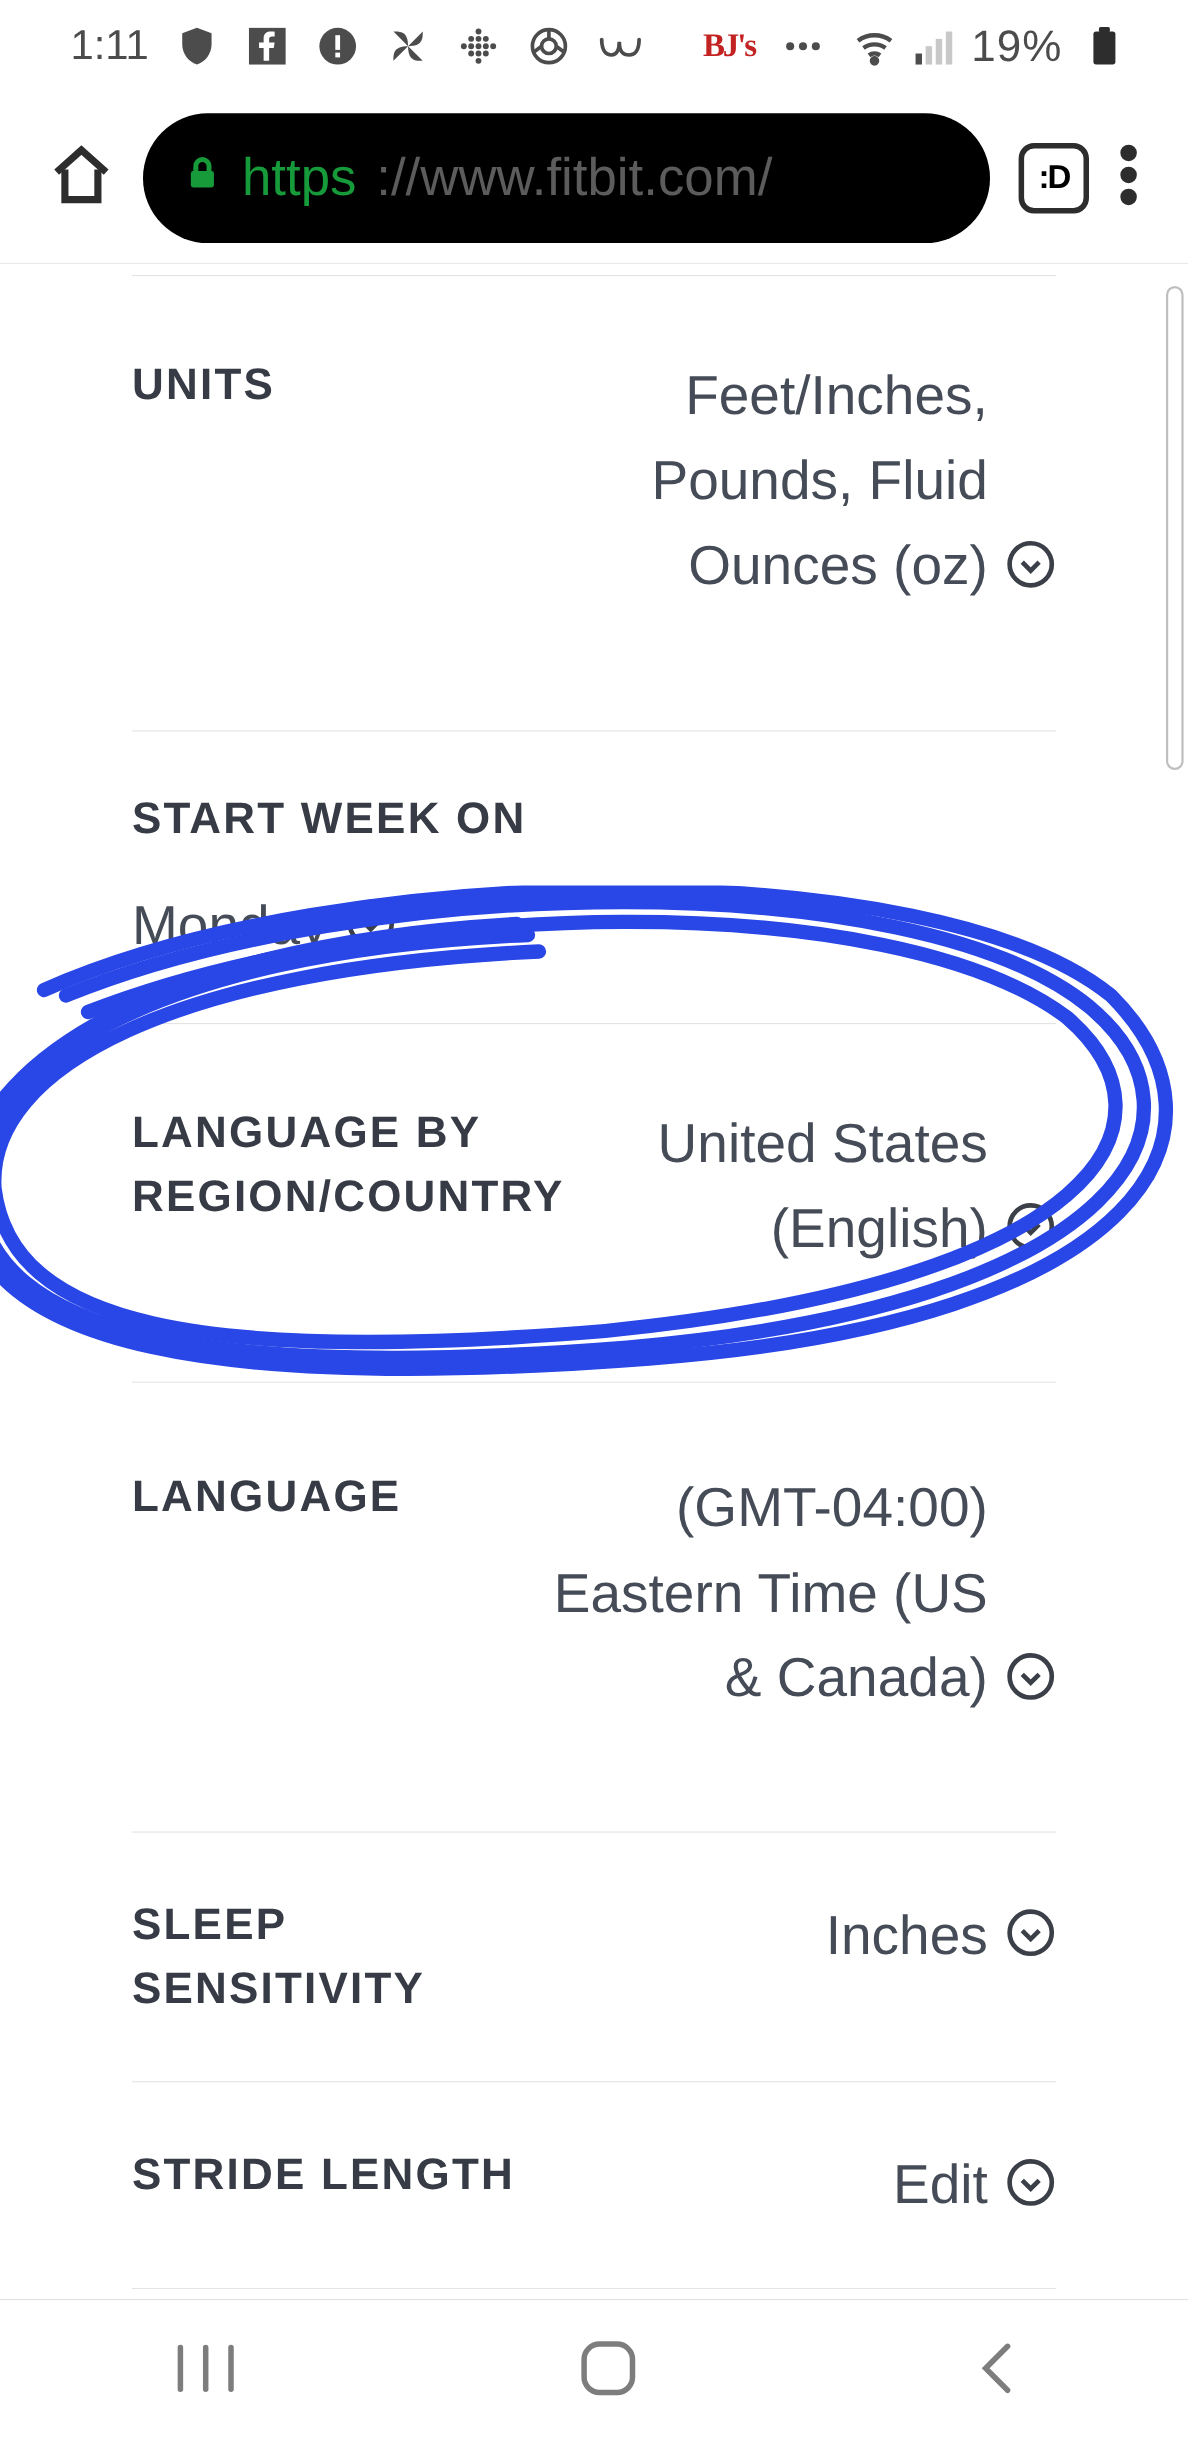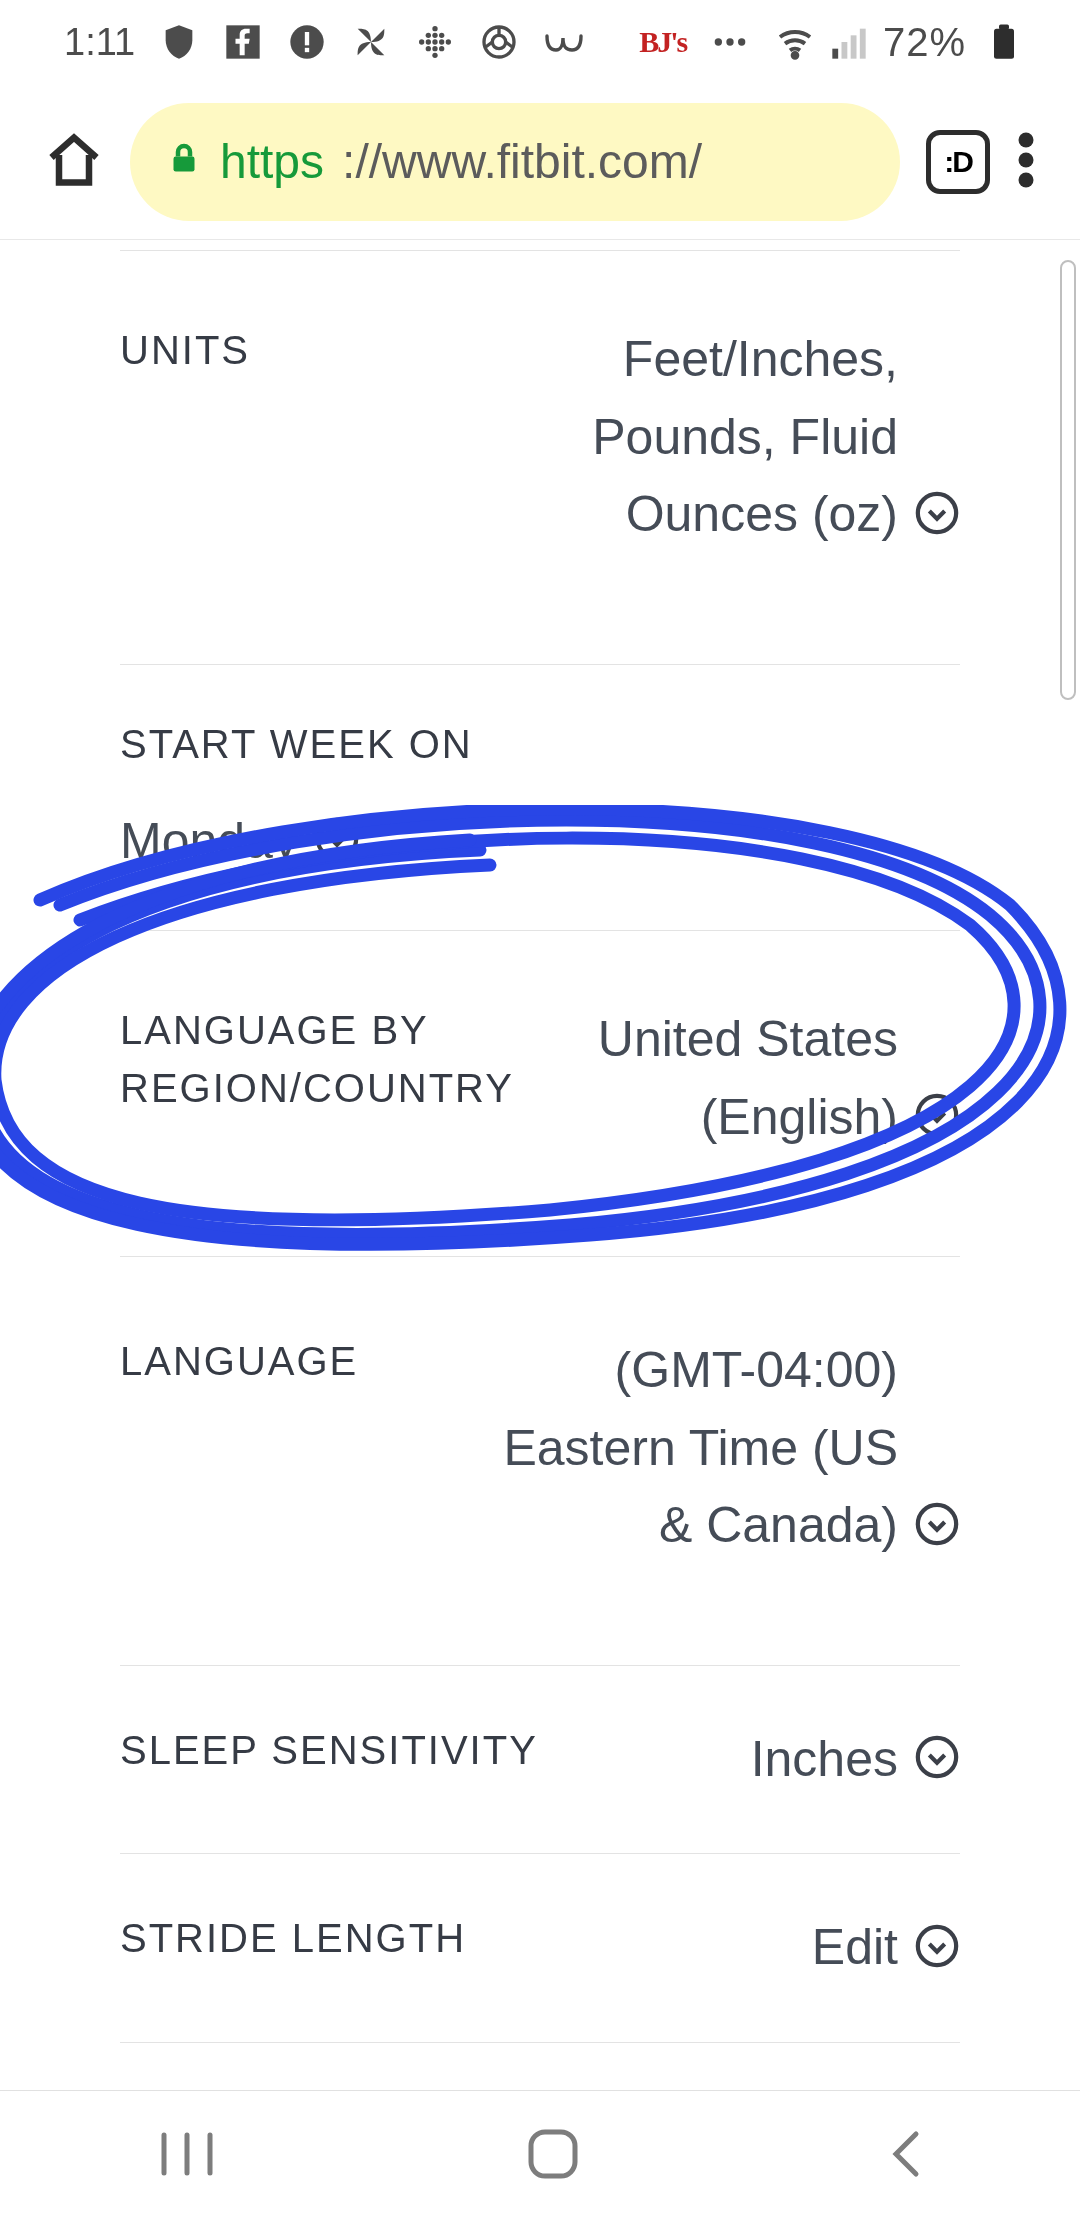--- a/index.html
+++ b/index.html
@@ -222,7 +222,7 @@
           <rect x="18.5" y="4" width="3.5" height="18" fill="#c8c8c8"></rect>
         </svg>
     </span>
-    <span class="battery-text">72%</span>
+    <span class="battery-text">19%</span>
     <span class="ico">
       <svg viewBox="0 0 24 24" fill="#2d2d2d">
           <rect x="6" y="4" width="12" height="18" rx="1.5"></rect>

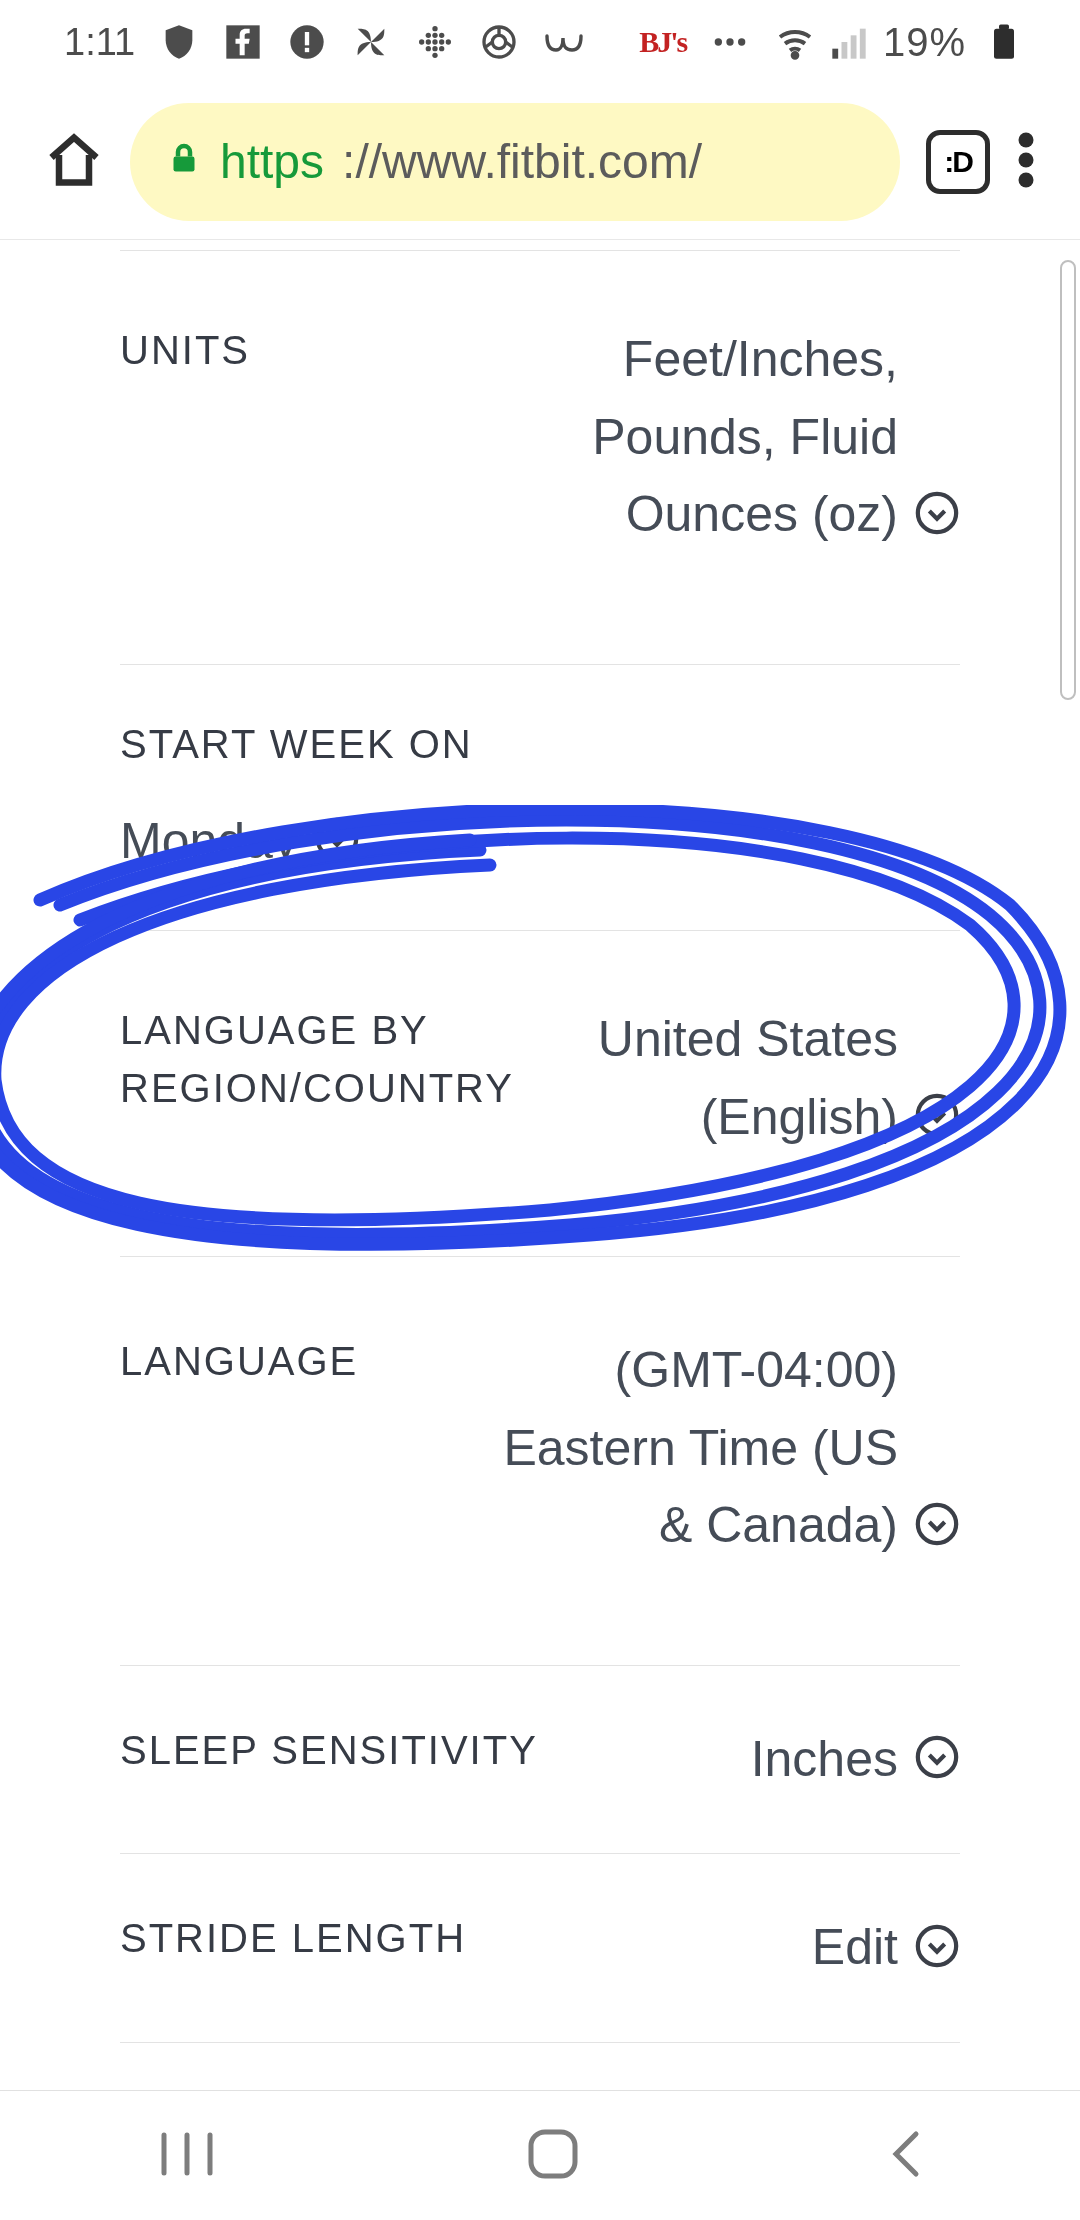--- a/index.html
+++ b/index.html
@@ -44,7 +44,7 @@
     flex: 1;
     height: 118px;
     border-radius: 60px;
-    background: #fef9c3;
+    background: #000000;
     display: flex;
     align-items: center;
     padding: 0 36px;

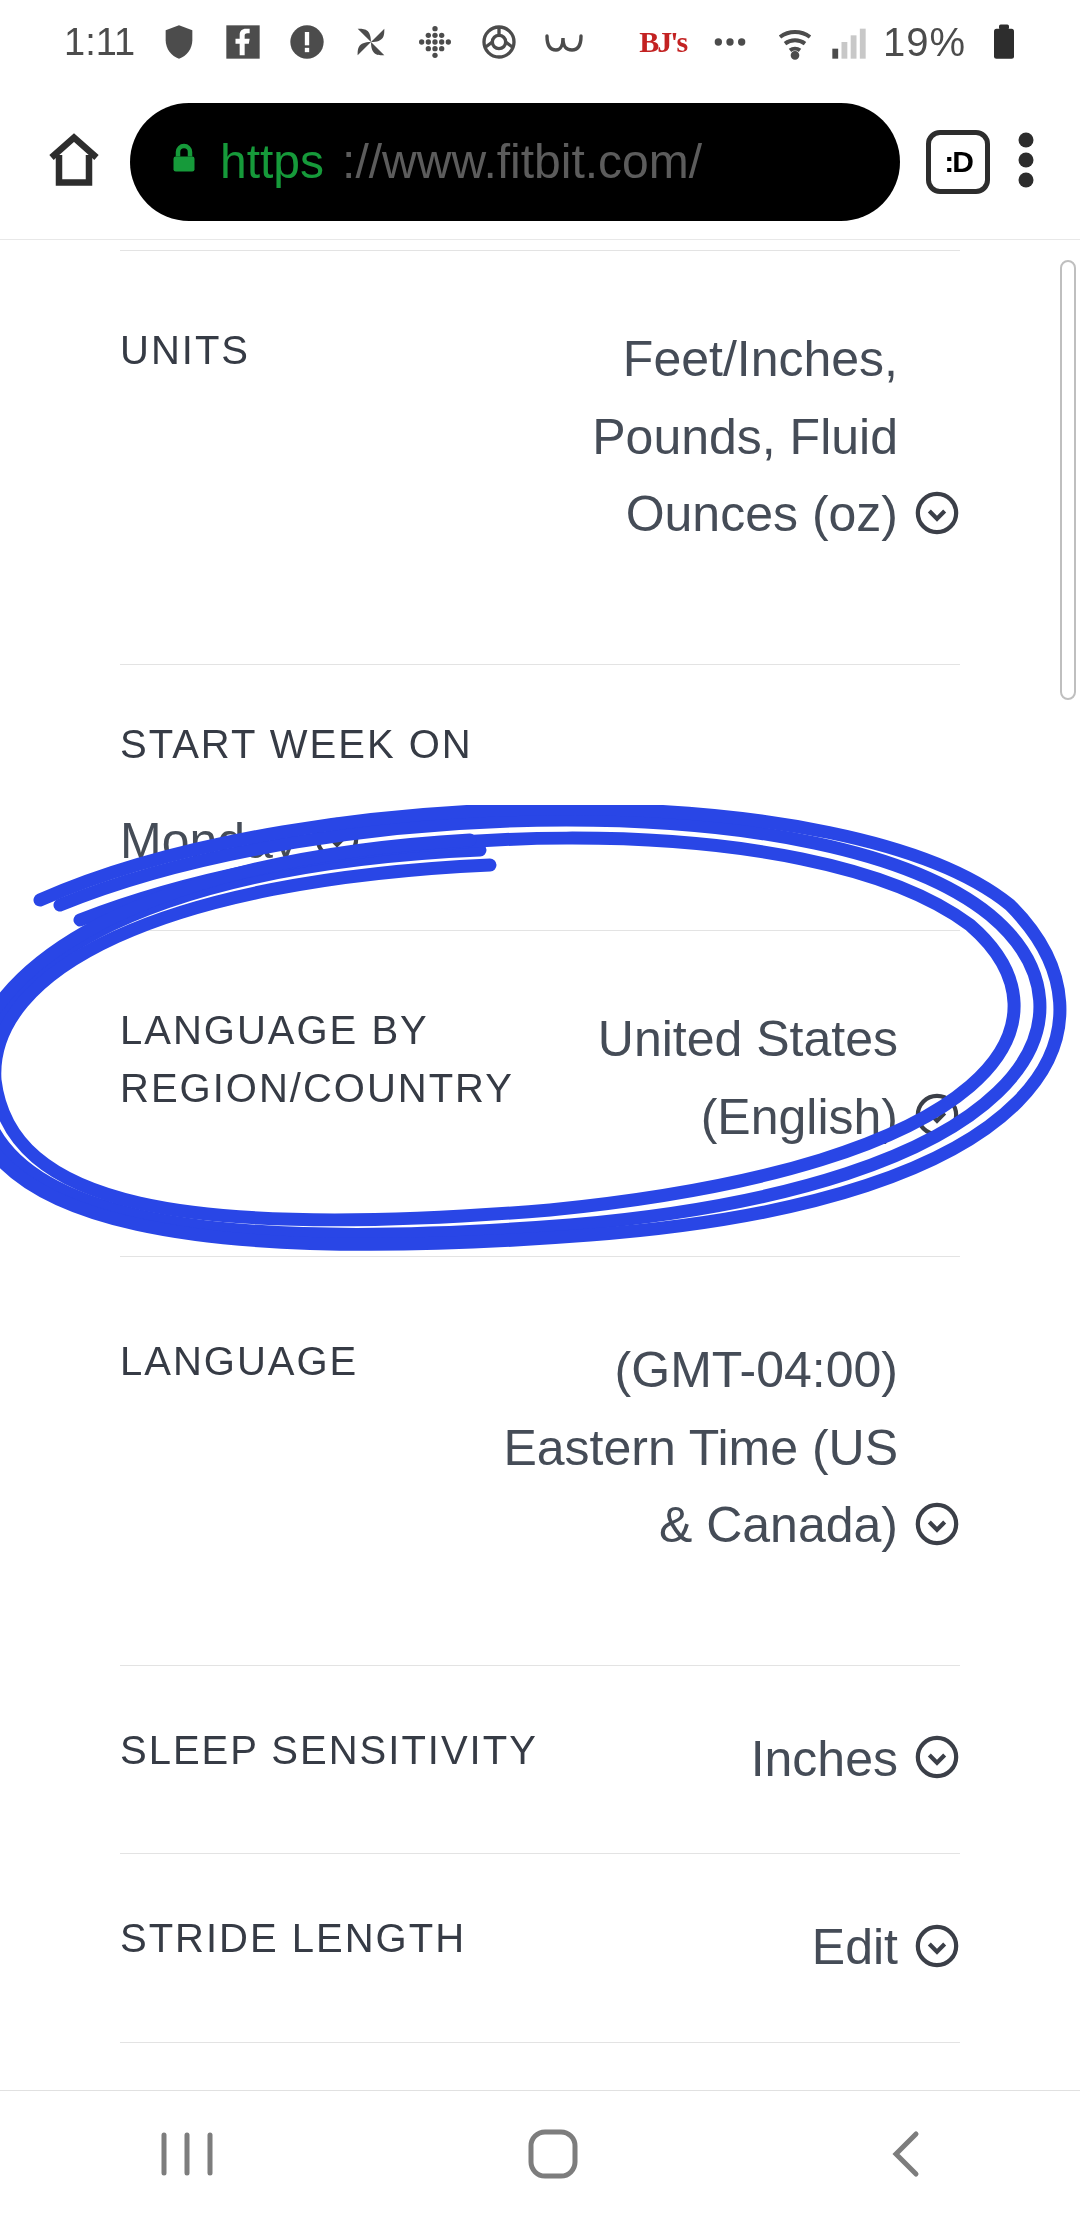--- a/index.html
+++ b/index.html
@@ -80,7 +80,7 @@
   .row:first-child { padding-top: 60px; border-top: 1.5px solid #e3e3e3; margin-top:10px;}
   .row-label {
     font-size: 40px;
-    font-weight: 400;
+    font-weight: 700;
     letter-spacing: 2px;
     color: #363b45;
     max-width: 420px;

